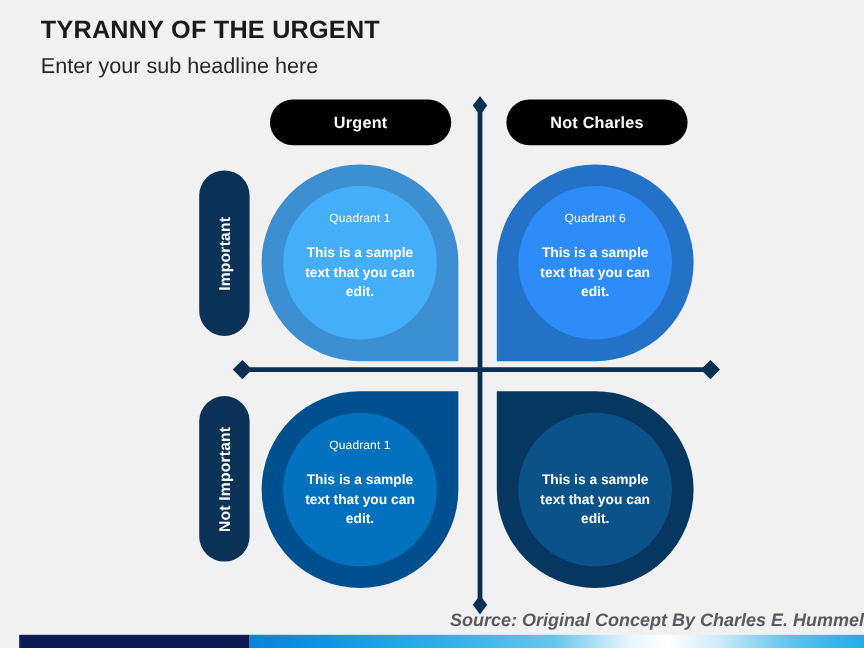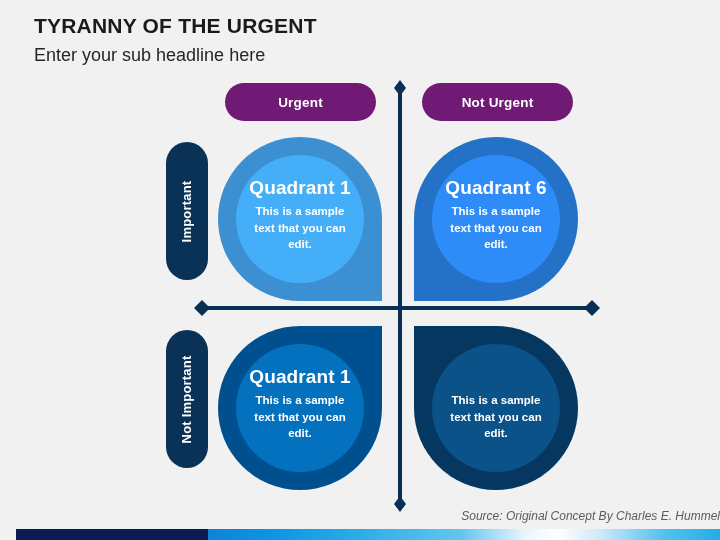--- a/index.html
+++ b/index.html
@@ -58,7 +58,7 @@
     position: absolute;
     height: 38px;
     border-radius: 19px;
-    background: #701a75;
+    background: #000000;
     color: #ffffff;
     font-size: 13.5px;
     font-weight: bold;

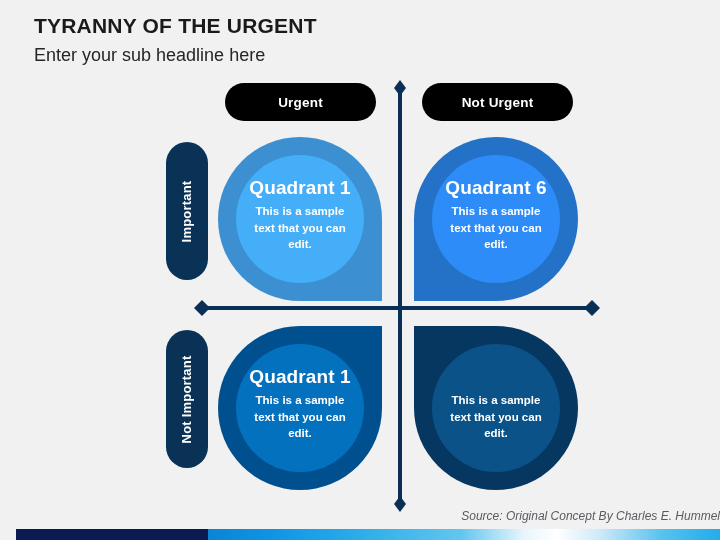--- a/index.html
+++ b/index.html
@@ -220,7 +220,7 @@
     <span>Urgent</span>
   </div>
   <div class="col-pill" id="pill-not-urgent">
-    <span>Not Urgent</span>
+    <span>Not Charles</span>
   </div>
 
   <div class="row-pill" id="pill-important">

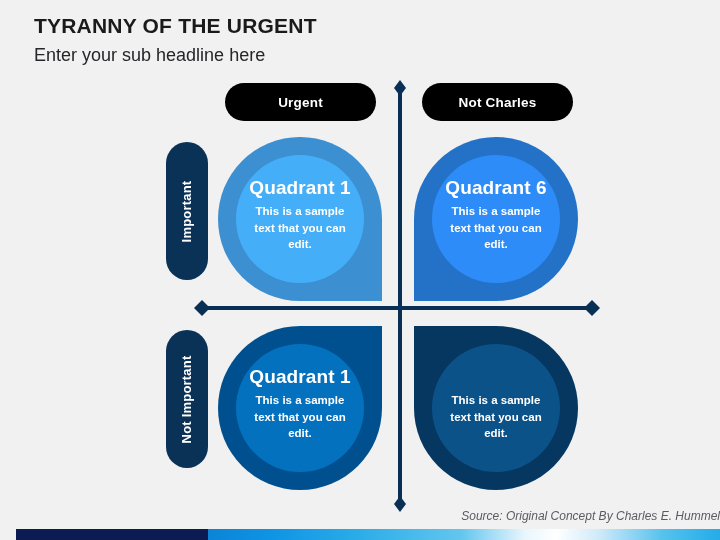--- a/index.html
+++ b/index.html
@@ -122,8 +122,8 @@
   }
   .quad .qtitle {
     top: 40px;
-    font-size: 19px;
-    font-weight: bold;
+    font-size: 10px;
+    font-weight: normal;
     letter-spacing: 0.1px;
   }
   .quad .qbody {

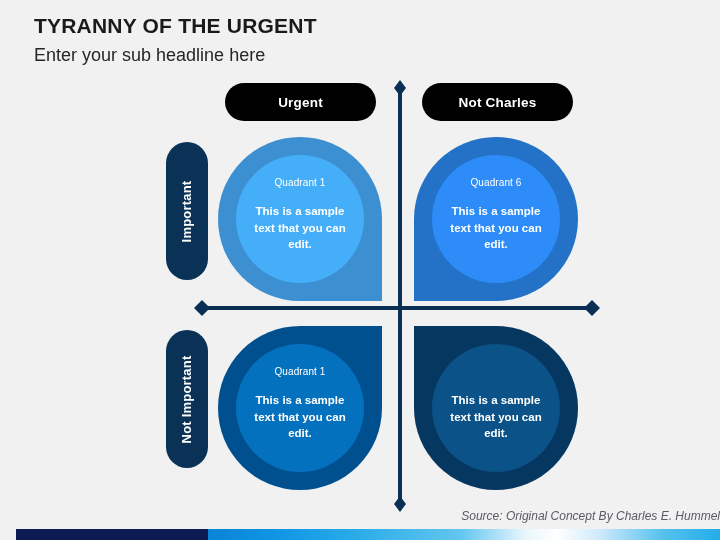--- a/index.html
+++ b/index.html
@@ -158,8 +158,8 @@
     position: absolute;
     right: 16px;
     top: 509px;
-    font-size: 12px;
-    font-weight: normal;
+    font-size: 15px;
+    font-weight: bold;
     font-style: italic;
     color: #5a5a62;
     white-space: nowrap;

